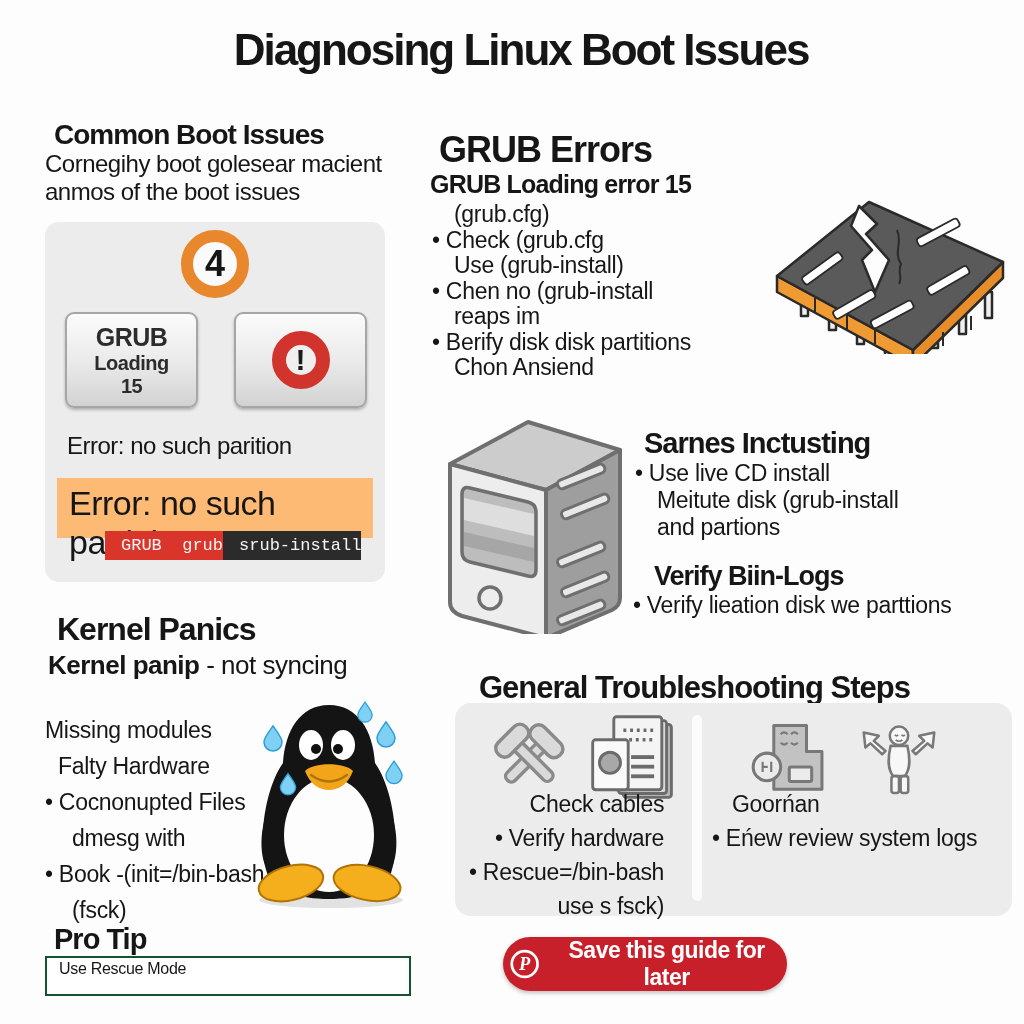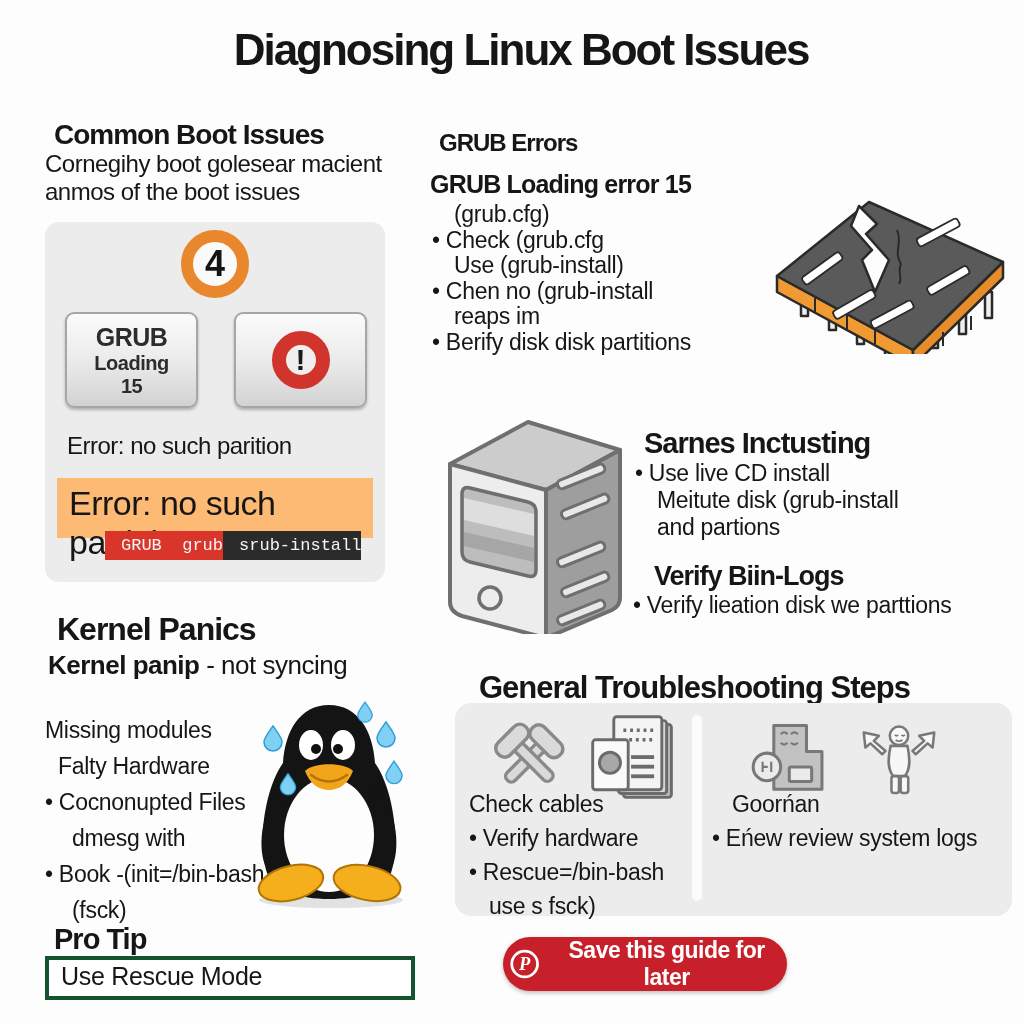--- a/index.html
+++ b/index.html
@@ -43,7 +43,7 @@
   #protip-box{left:45px;top:956px;width:350px;height:34px;border:4px solid #14532d;background:#fff;
               font-size:25px;padding:2px 0 0 12px;letter-spacing:-0.3px;}
   
-  #grub-heading{left:430px;top:120px;font-size:24px;}
+  #grub-heading{left:430px;top:120px;font-size:36px;}
   #grub-sub{left:430px;top:170px;font-size:25px;font-weight:bold;letter-spacing:-0.8px;}
   #grub-list{left:432px;top:202px;line-height:25.5px;}
   .in{padding-left:22px;}

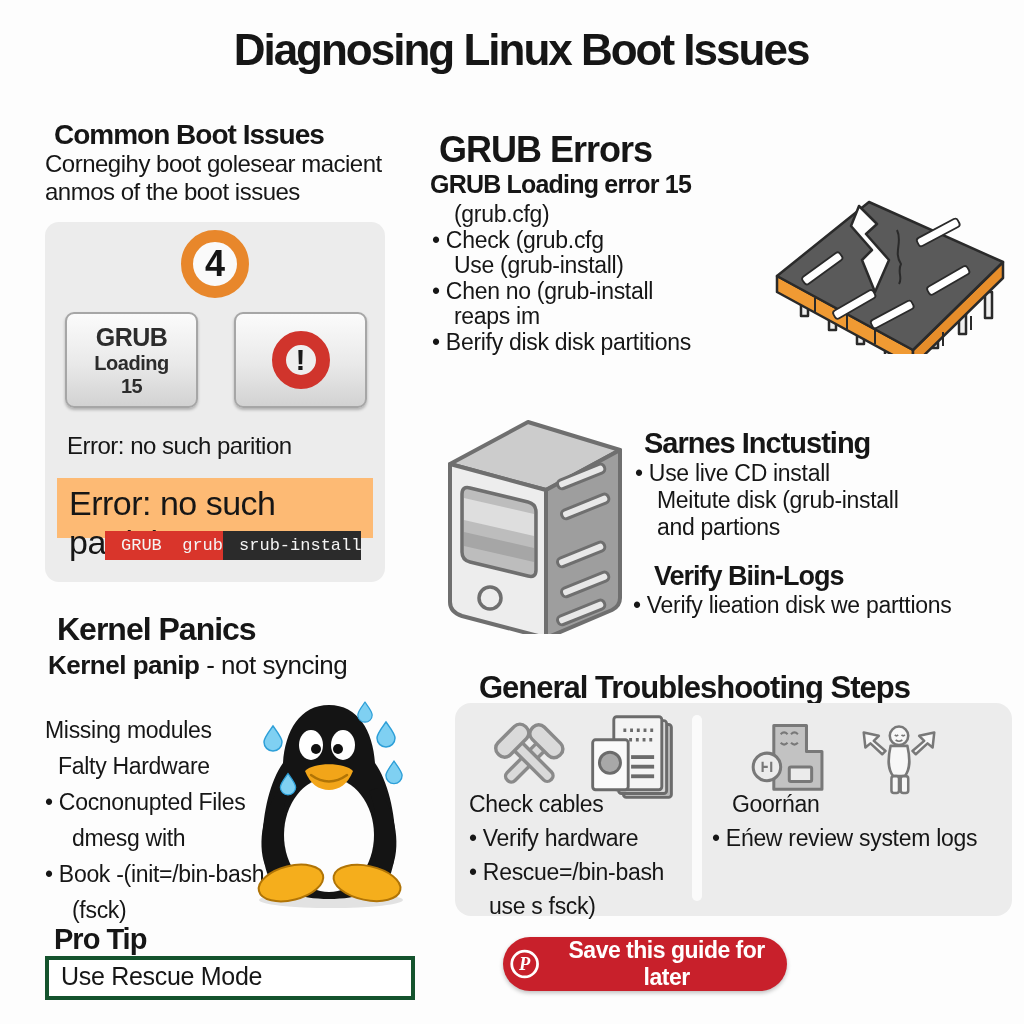--- a/index.html
+++ b/index.html
@@ -150,6 +150,7 @@
     <div class="bl">Chen no (grub-install</div>
     <div class="in">reaps im</div>
     <div class="bl">Berify disk disk partitions</div>
+    <div class="in">Chon Ansiend</div>
   </div>
 
   <svg class="abs" style="left:763px;top:172px;" width="252" height="182" viewBox="0 0 252 182">

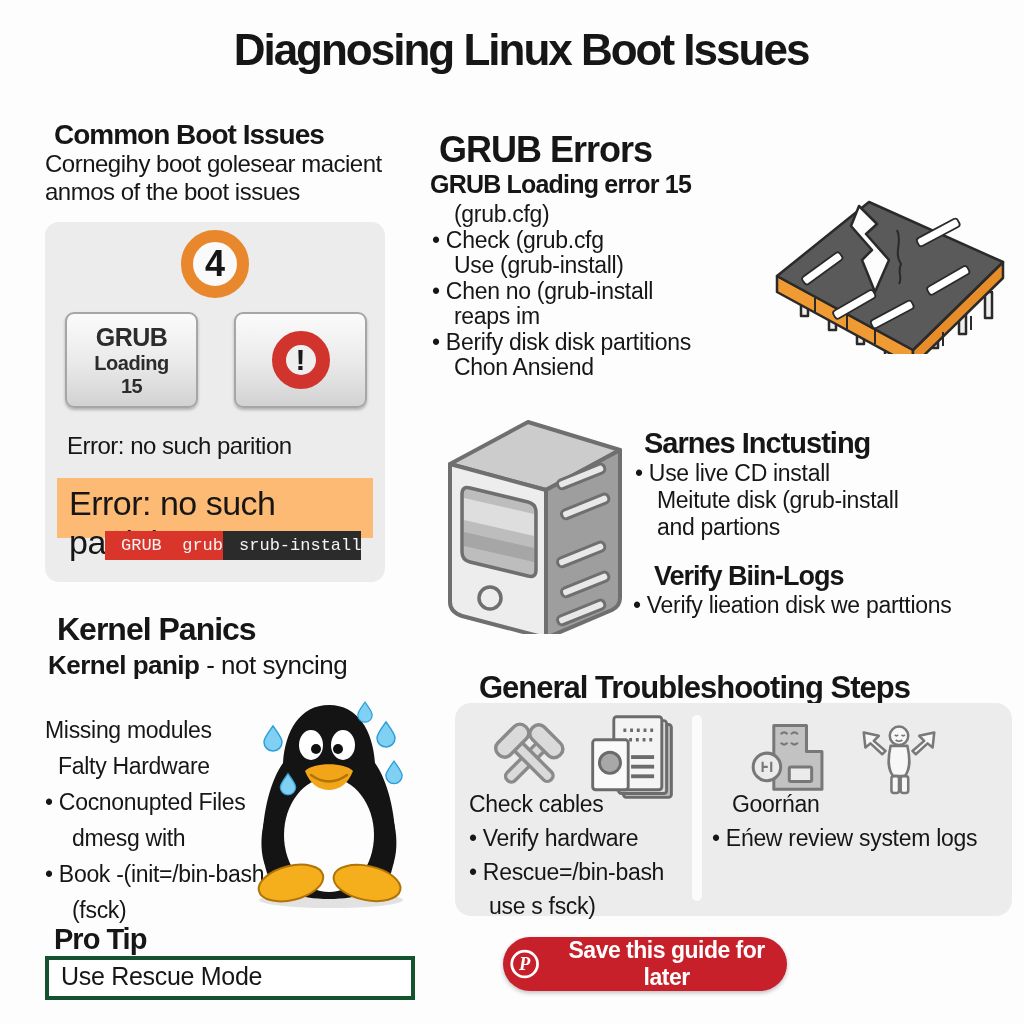--- a/index.html
+++ b/index.html
@@ -54,7 +54,7 @@
   #general-heading{left:470px;top:661px;font-size:31px;}
   #panel2{left:455px;top:703px;width:557px;height:213px;border-radius:16px;}
   #divider{left:237px;top:12px;width:10px;height:186px;background:#fbfbfb;border-radius:5px;}
-  #gen-left-text{left:14px;top:84px;line-height:34px;}
+  #gen-left-text{left:14px;top:84px;line-height:34px;text-align:right;}
   #gen-right-text{left:257px;top:84px;line-height:34px;}
   .g1{padding-left:20px;}
   #pin-btn{left:503px;top:937px;width:284px;height:54px;border-radius:27px;background:#c8202b;

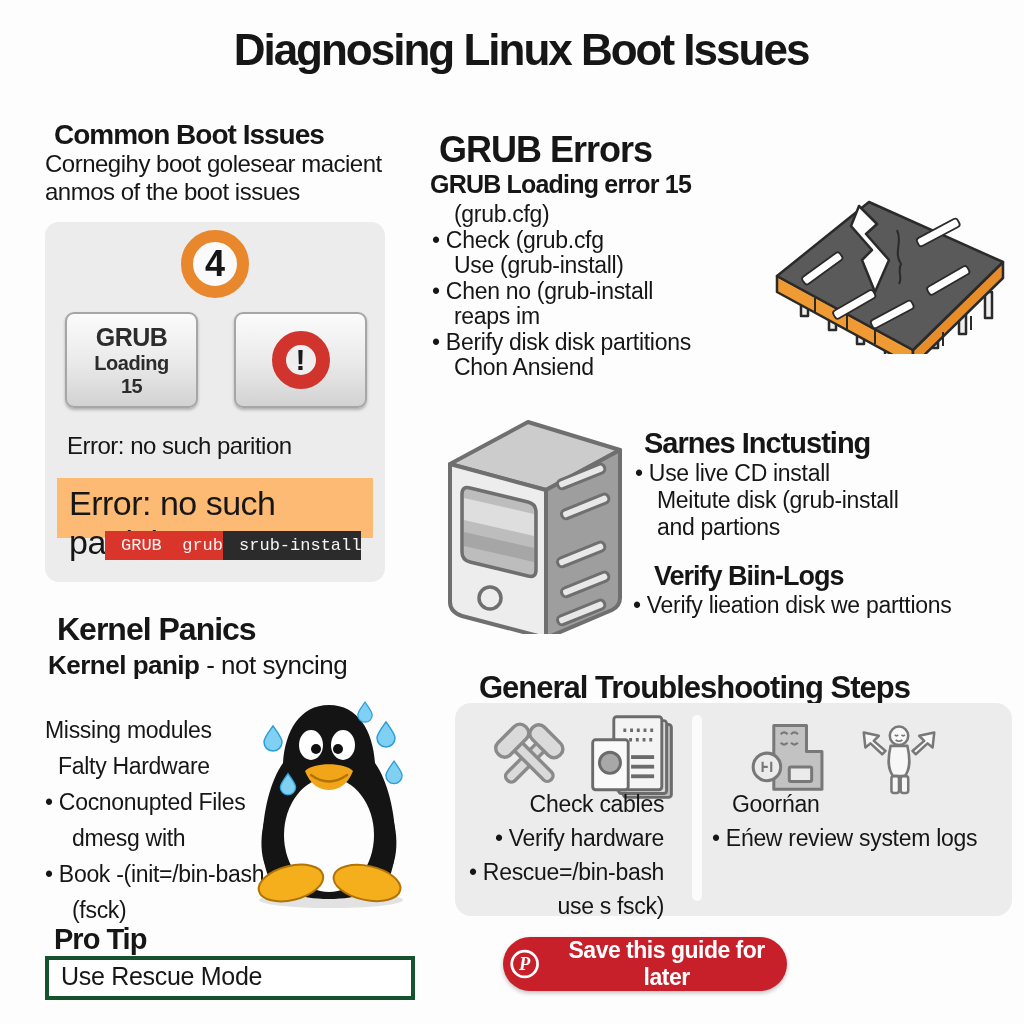--- a/index.html
+++ b/index.html
@@ -40,8 +40,8 @@
   .bl::before{content:"\2022\00a0";}
   .k1{padding-left:13px;} .k2{padding-left:27px;}
   #protip-heading{left:45px;top:914px;font-size:29px;}
-  #protip-box{left:45px;top:956px;width:350px;height:34px;border:4px solid #14532d;background:#fff;
-              font-size:25px;padding:2px 0 0 12px;letter-spacing:-0.3px;}
+  #protip-box{left:45px;top:956px;width:350px;height:34px;border:2px solid #14532d;background:#fff;
+              font-size:16px;padding:2px 0 0 12px;letter-spacing:-0.3px;}
   
   #grub-heading{left:430px;top:120px;font-size:36px;}
   #grub-sub{left:430px;top:170px;font-size:25px;font-weight:bold;letter-spacing:-0.8px;}

